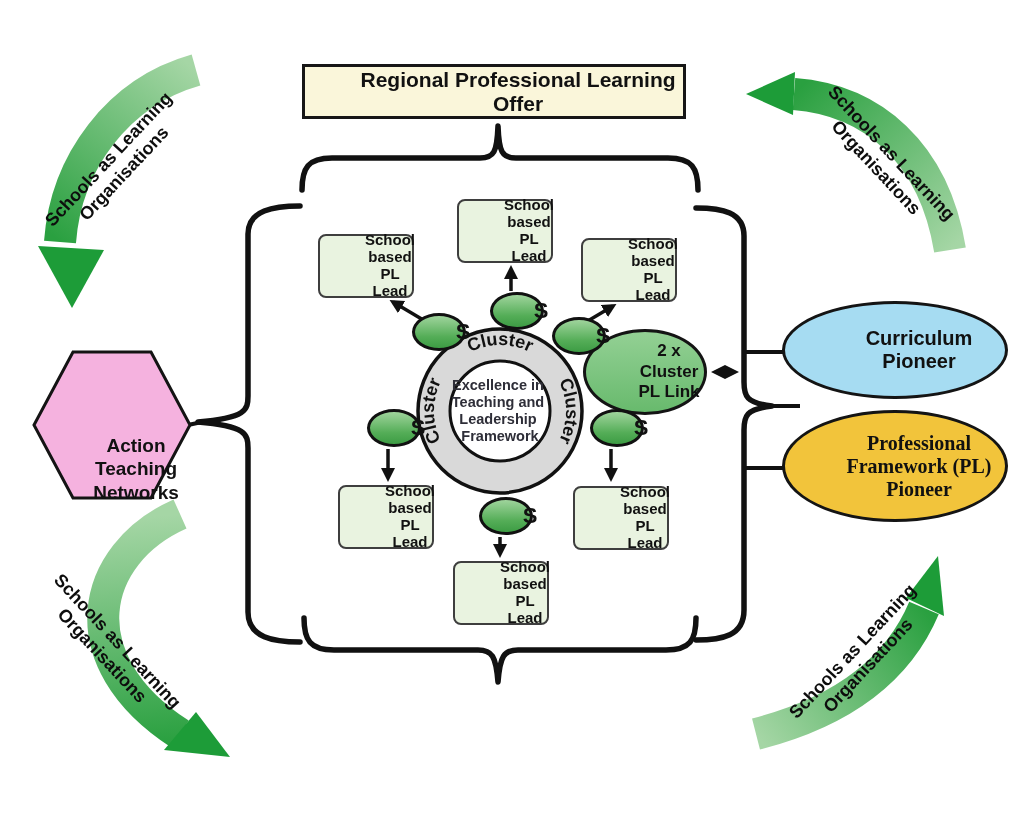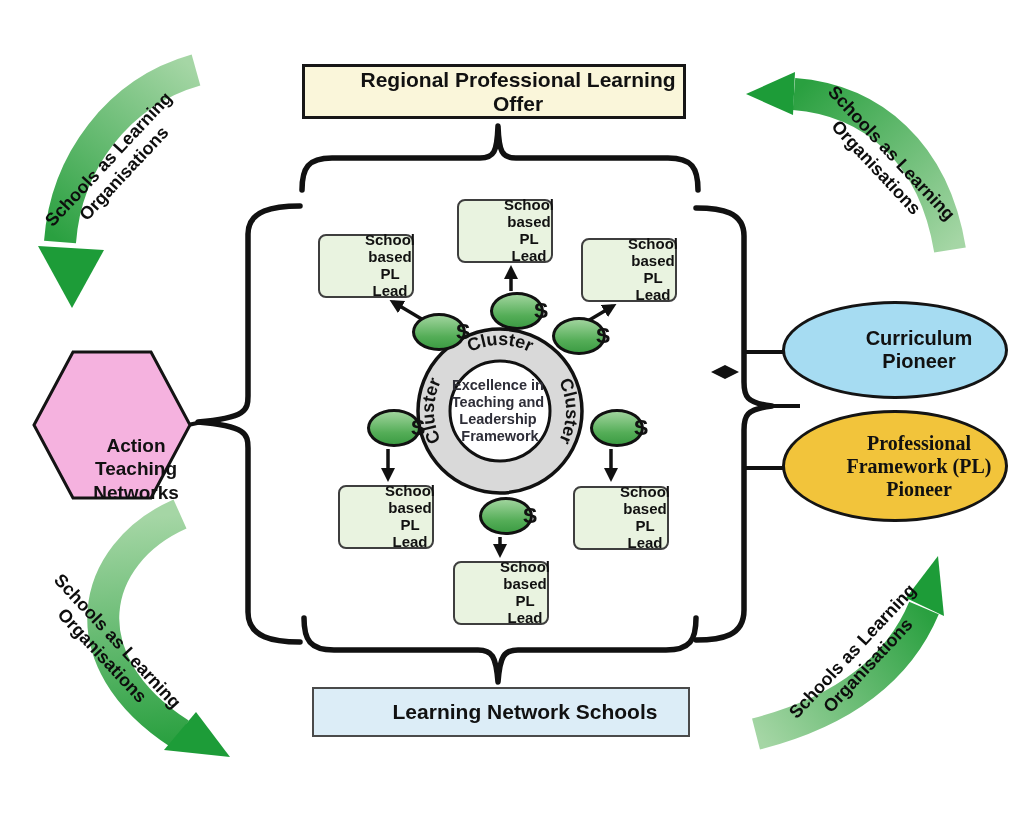--- a/index.html
+++ b/index.html
@@ -180,6 +180,10 @@
     <span>Pioneer</span>
   </div>
 
+  <div class="shape ellipse-link">
+    <span>2 x Cluster</span>
+    <span>PL Link</span>
+  </div>
 
   <div class="shape pl-box pl-tl">
     <span>School</span>

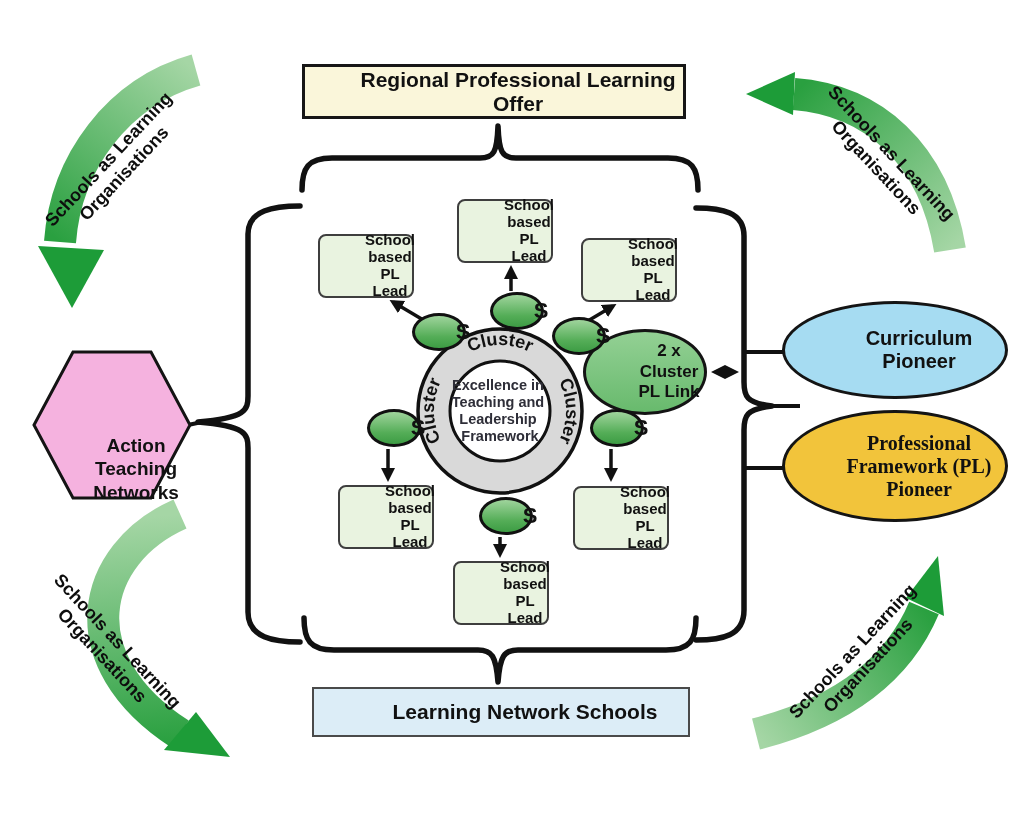--- a/index.html
+++ b/index.html
@@ -160,9 +160,6 @@
   <div class="shape banner-top">
     <span>Regional Professional Learning Offer</span>
   </div>
-  <div class="shape banner-bottom">
-    <span>Learning Network Schools</span>
-  </div>
 
   <div class="shape hex-text">
     <span>Action</span>

